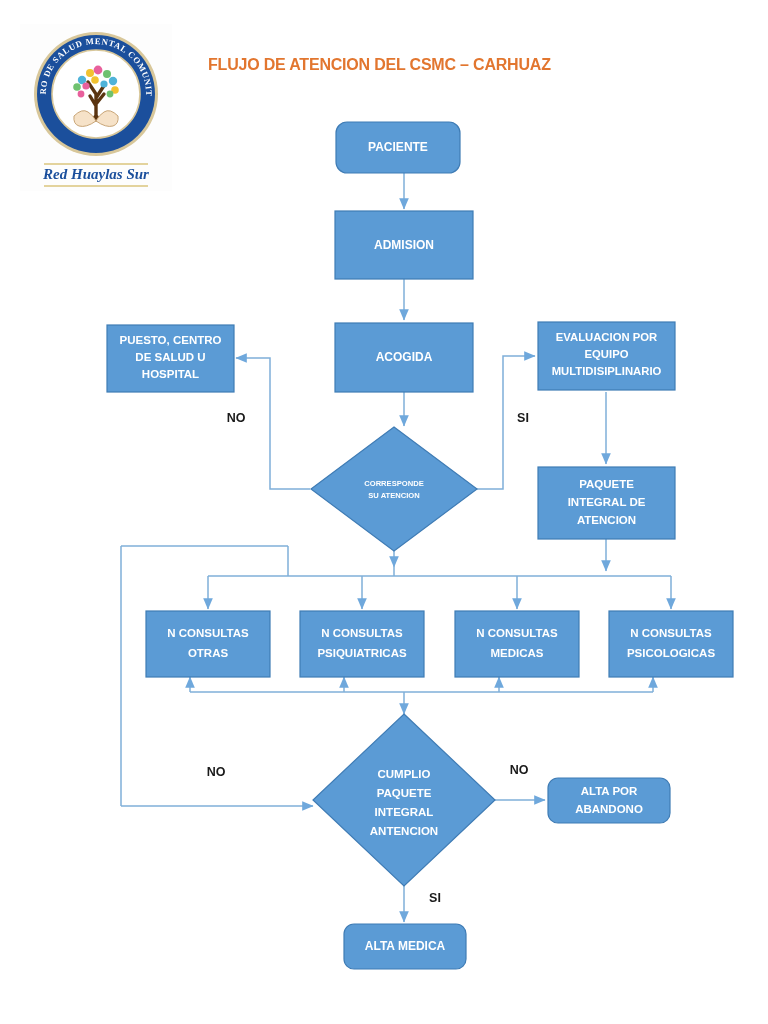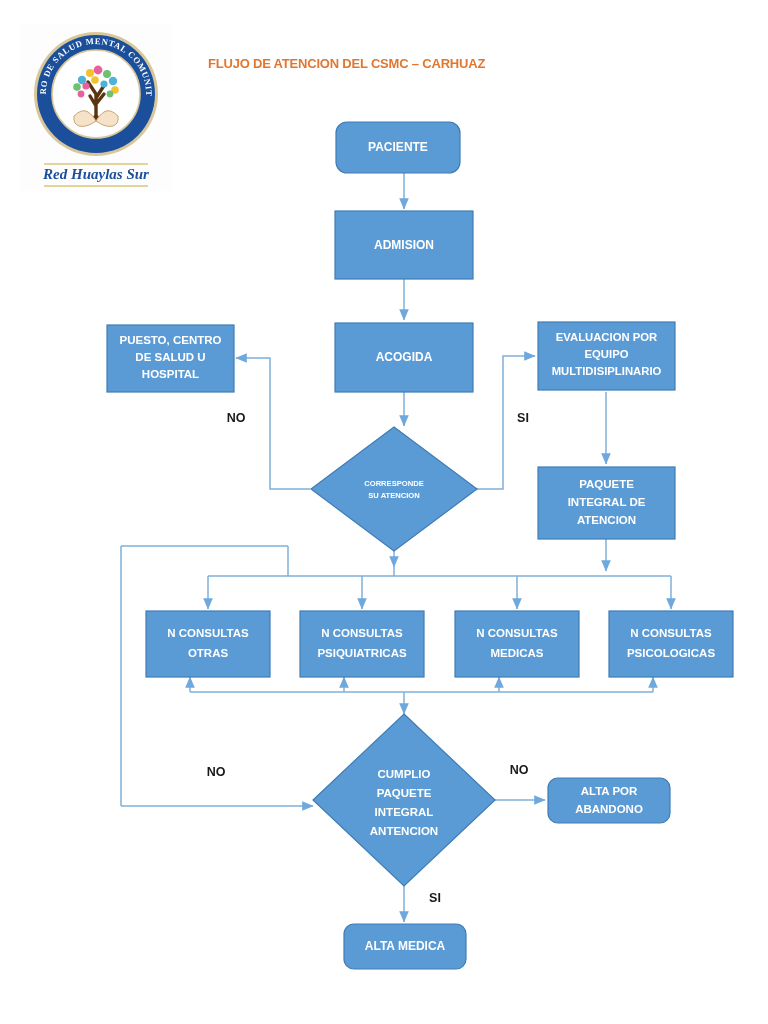--- a/index.html
+++ b/index.html
@@ -38,7 +38,7 @@
     left: 208px;
     top: 56px;
     width: 420px;
-    font-size: 13px;
+    font-size: 16px;
     font-weight: bold;
     color: #E2762F;
     letter-spacing: -0.2px;

